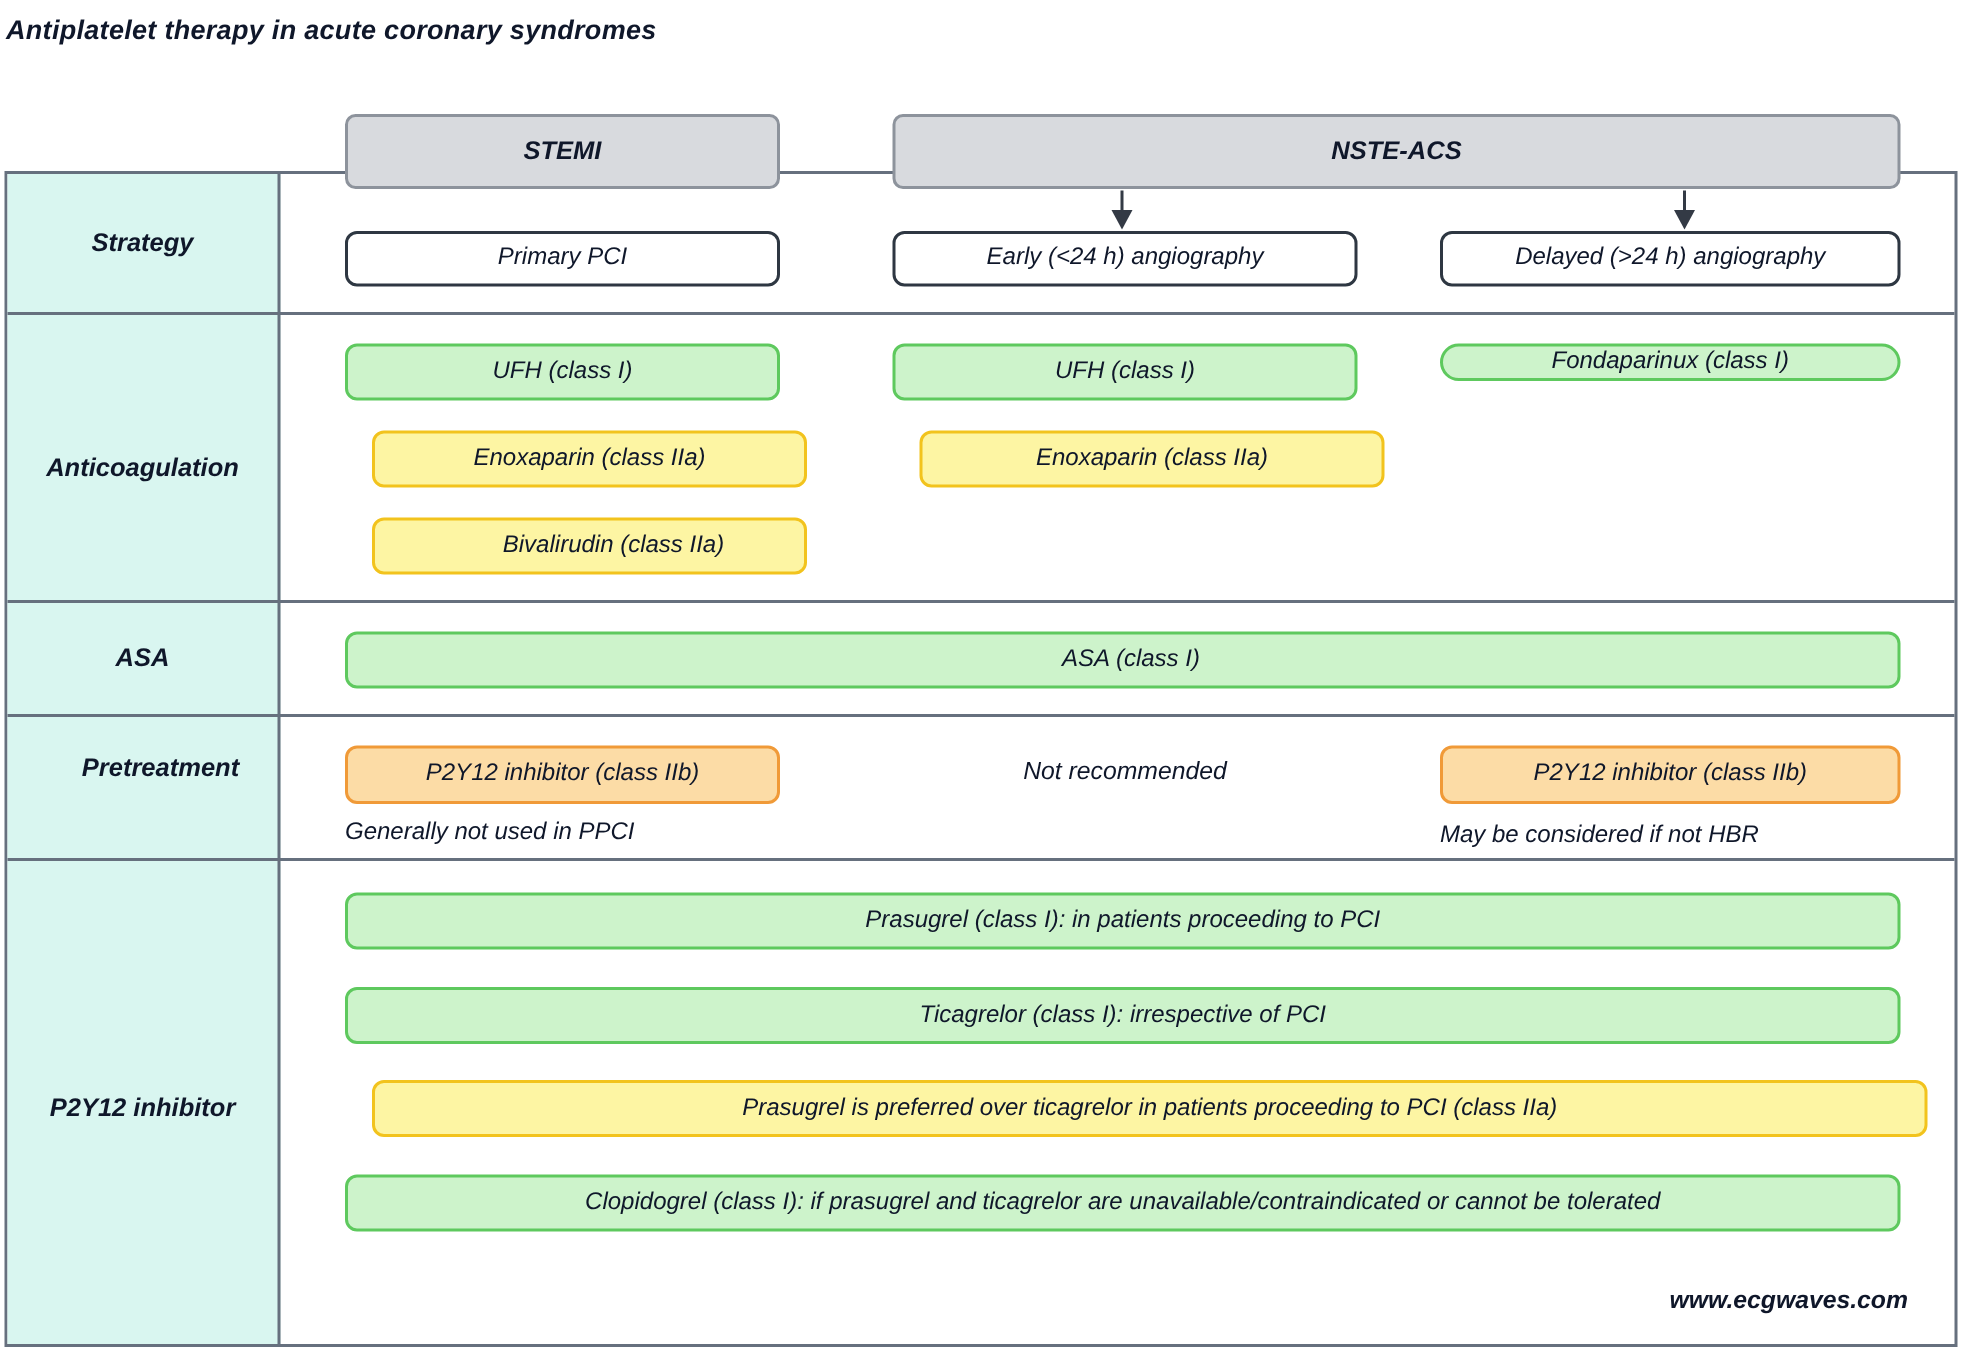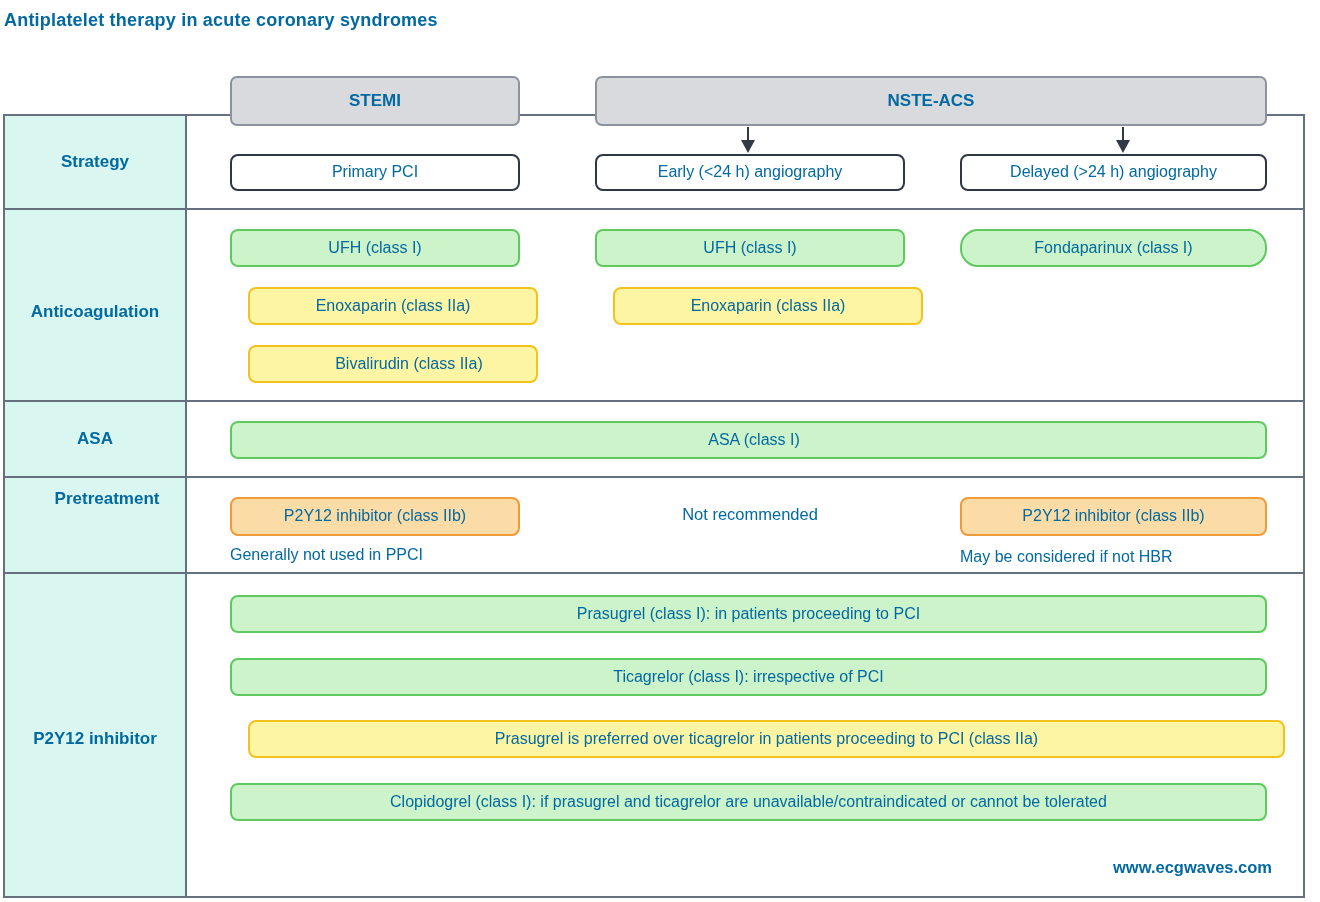--- a/index.html
+++ b/index.html
@@ -5,7 +5,7 @@
   html,body{margin:0;padding:0;background:#fff;}
   #stage{
     position:relative;width:1320px;height:902px;background:#ffffff;
-    font-family:"Liberation Sans", sans-serif;color:#0369a1;overflow:hidden;
+    font-family:"Liberation Sans", sans-serif;color:#0f172a;overflow:hidden;font-style:italic;
   }
   .abs{position:absolute;box-sizing:border-box;}
   #title{left:4px;top:10px;font-size:18px;font-weight:bold;letter-spacing:0.2px;}

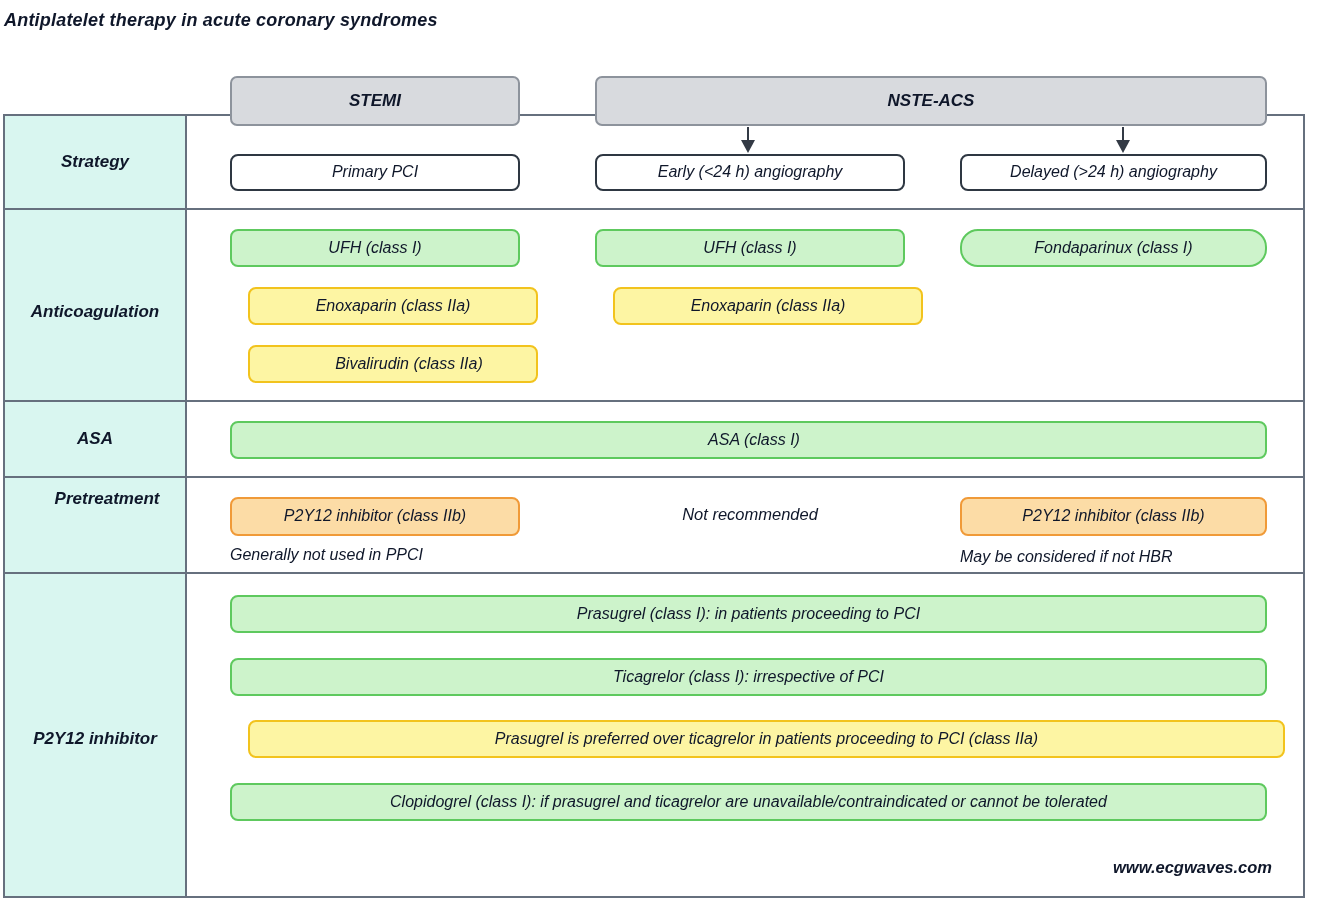--- a/index.html
+++ b/index.html
@@ -70,7 +70,7 @@
   <div class="abs box yellow" style="left:230px;top:345px;width:290px;height:38px;padding-left:32px;">Bivalirudin (class IIa)</div>
   <div class="abs box green" style="left:595px;top:229px;width:310px;height:38px;">UFH (class I)</div>
   <div class="abs box yellow" style="left:595px;top:287px;width:310px;height:38px;">Enoxaparin (class IIa)</div>
-  <div class="abs box green" style="left:960px;top:229px;width:307px;height:38px;border-radius:18px;">Fondaparinux (class I)</div>
+  <div class="abs box green" style="left:960px;top:229px;width:307px;height:25px;border-radius:18px;">Fondaparinux (class I)</div>
 
   <div class="abs box green" style="left:230px;top:421px;width:1037px;height:38px;padding-left:11px;">ASA (class I)</div>
 

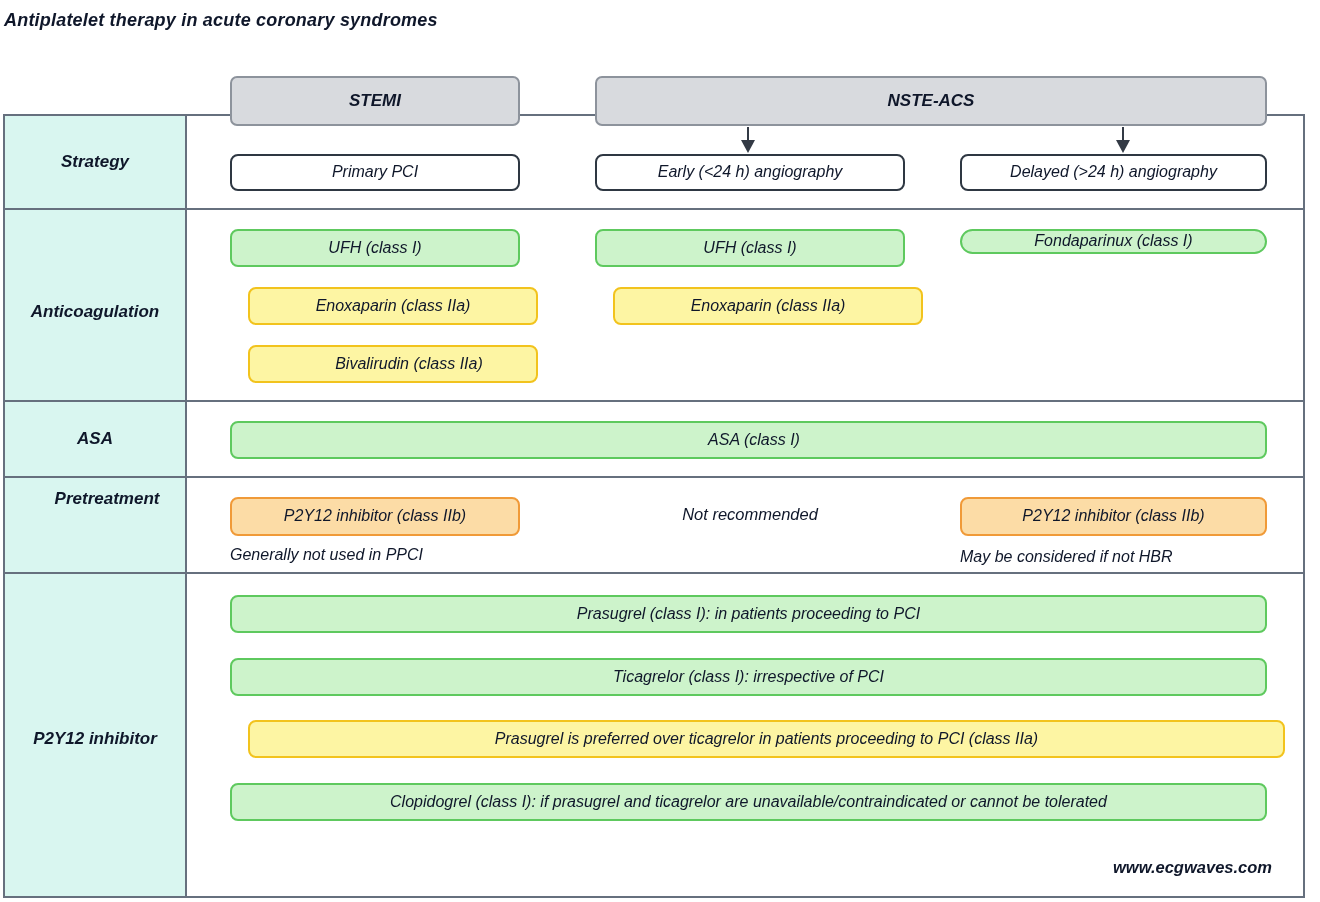--- a/index.html
+++ b/index.html
@@ -50,7 +50,7 @@
   <div class="abs rowlabel" style="top:116px;height:92px;">Strategy</div>
   <div class="abs rowlabel" style="top:210px;height:204px;">Anticoagulation</div>
   <div class="abs rowlabel" style="top:402px;height:74px;">ASA</div>
-  <div class="abs rowlabel" style="top:452px;height:94px;padding-left:24px;">Pretreatment</div>
+  <div class="abs rowlabel" style="top:465px;height:94px;padding-left:24px;">Pretreatment</div>
   <div class="abs rowlabel" style="top:574px;height:330px;">P2Y12 inhibitor</div>
 
   <div class="abs colhead" style="left:230px;width:290px;">STEMI</div>

